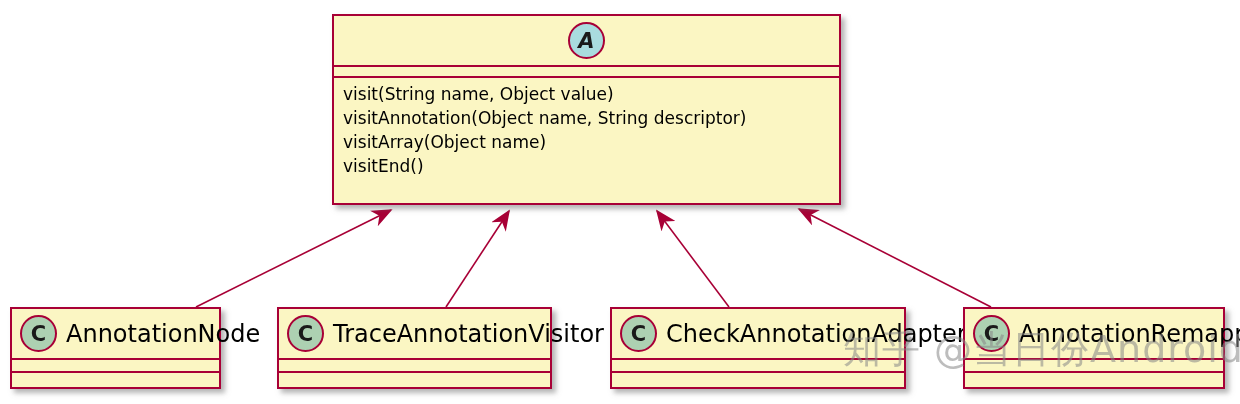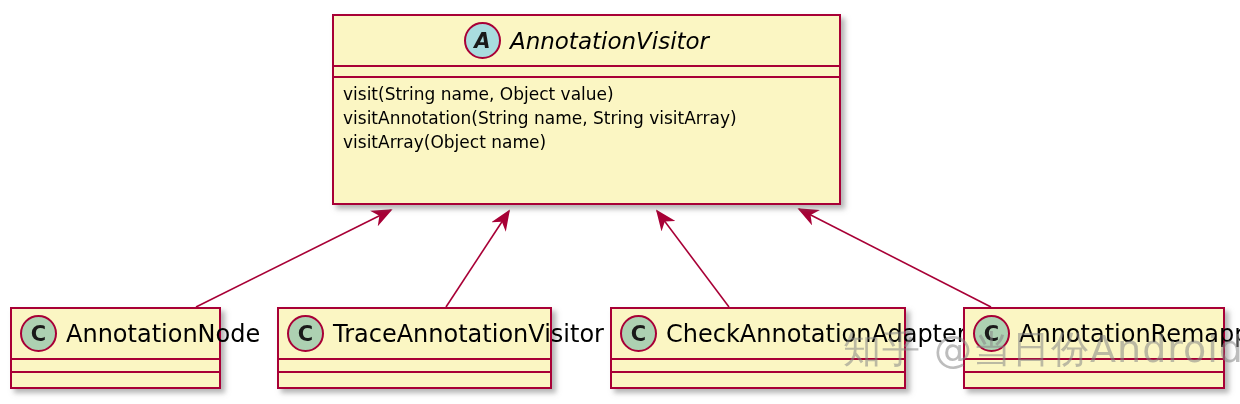--- a/index.html
+++ b/index.html
@@ -76,7 +76,6 @@
       <div class="badge abstract">
         <span>A</span>
       </div>
-      <span class="class-name abstract-name">AnnotationVisitor</span>
     </div>
     <div class="fields"></div>
     <div class="methods">

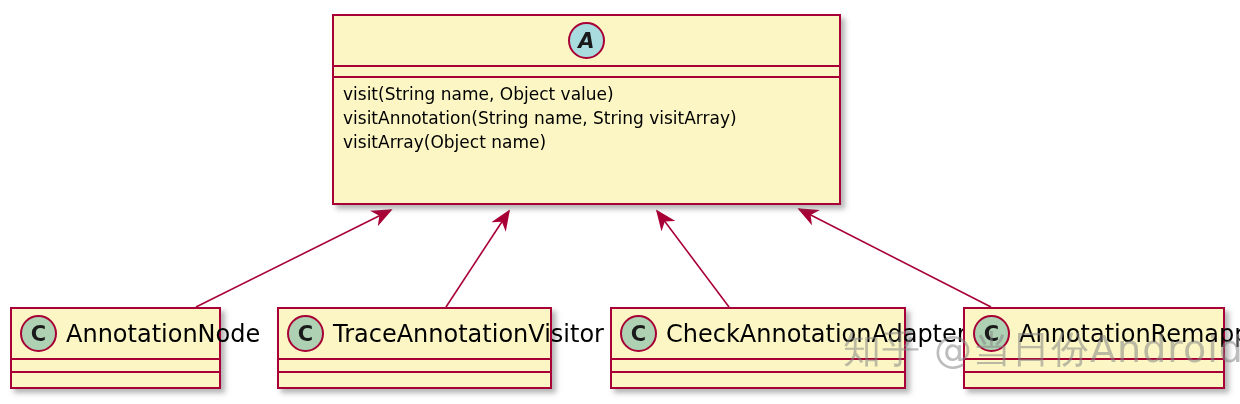--- a/index.html
+++ b/index.html
@@ -80,7 +80,7 @@
     <div class="fields"></div>
     <div class="methods">
       <div>visit(String name, Object value)</div>
-      <div>visitAnnotation(String name, String visitArray)</div>
+      <div>visitAnnotation(Object name, String descriptor)</div>
       <div>visitArray(Object name)</div>
     </div>
   </div>

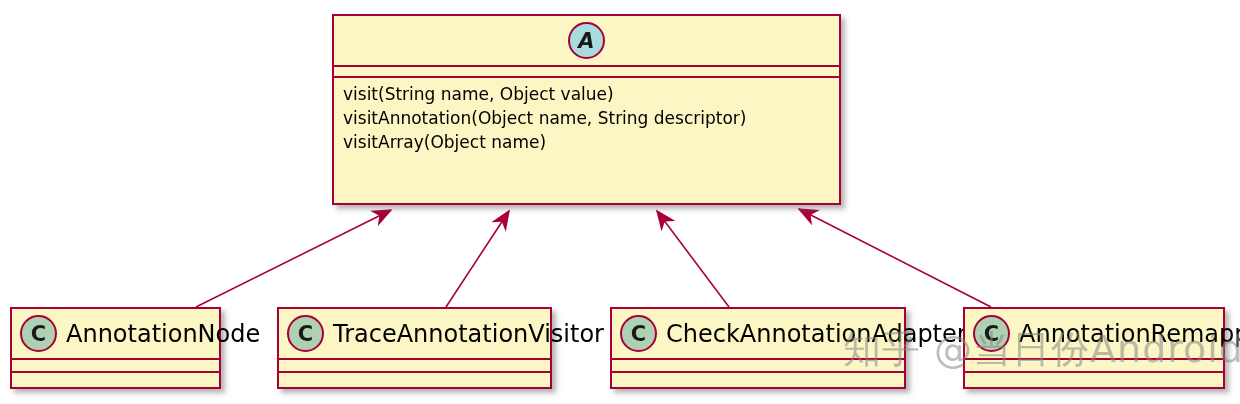--- a/index.html
+++ b/index.html
@@ -82,6 +82,7 @@
       <div>visit(String name, Object value)</div>
       <div>visitAnnotation(Object name, String descriptor)</div>
       <div>visitArray(Object name)</div>
+      <div>visitEnd()</div>
     </div>
   </div>
 

